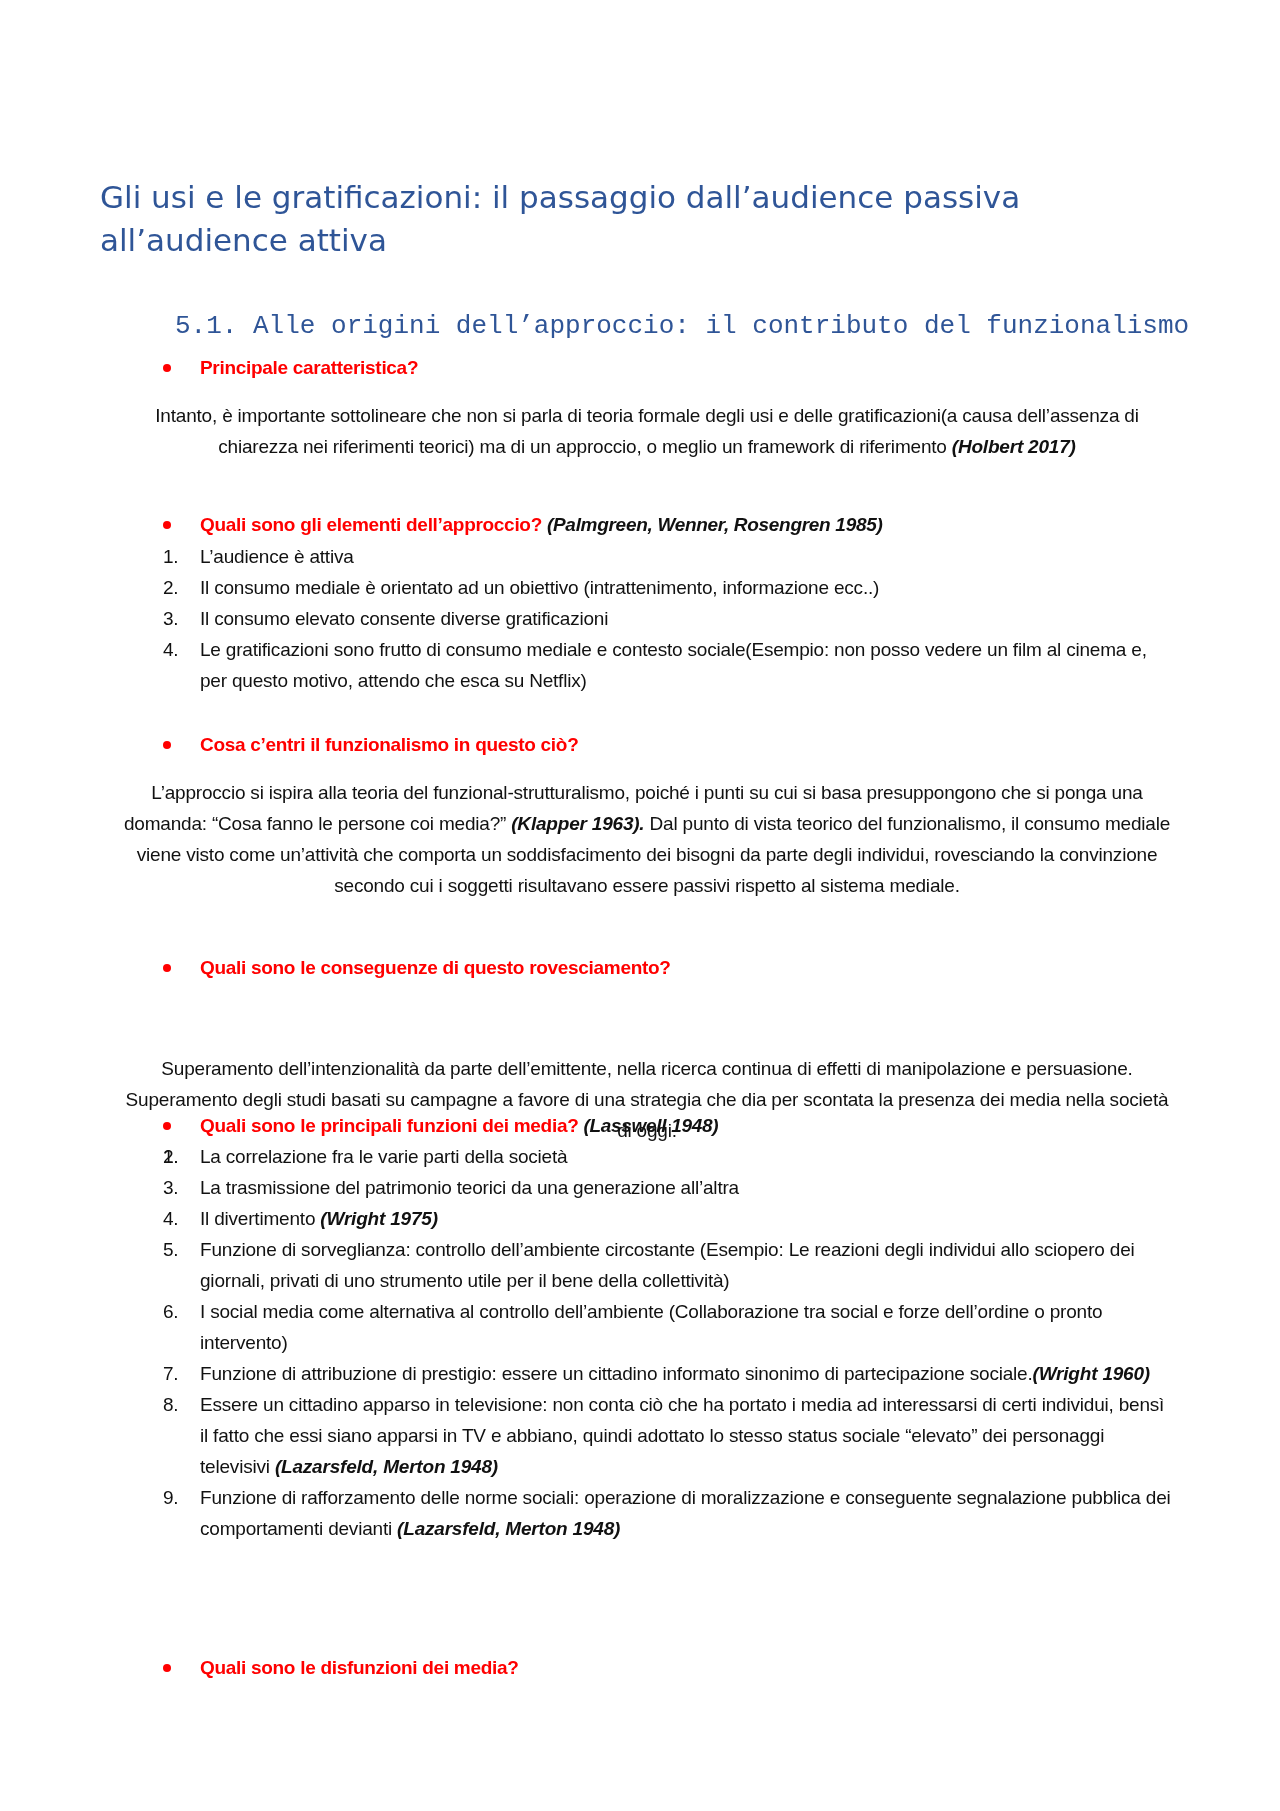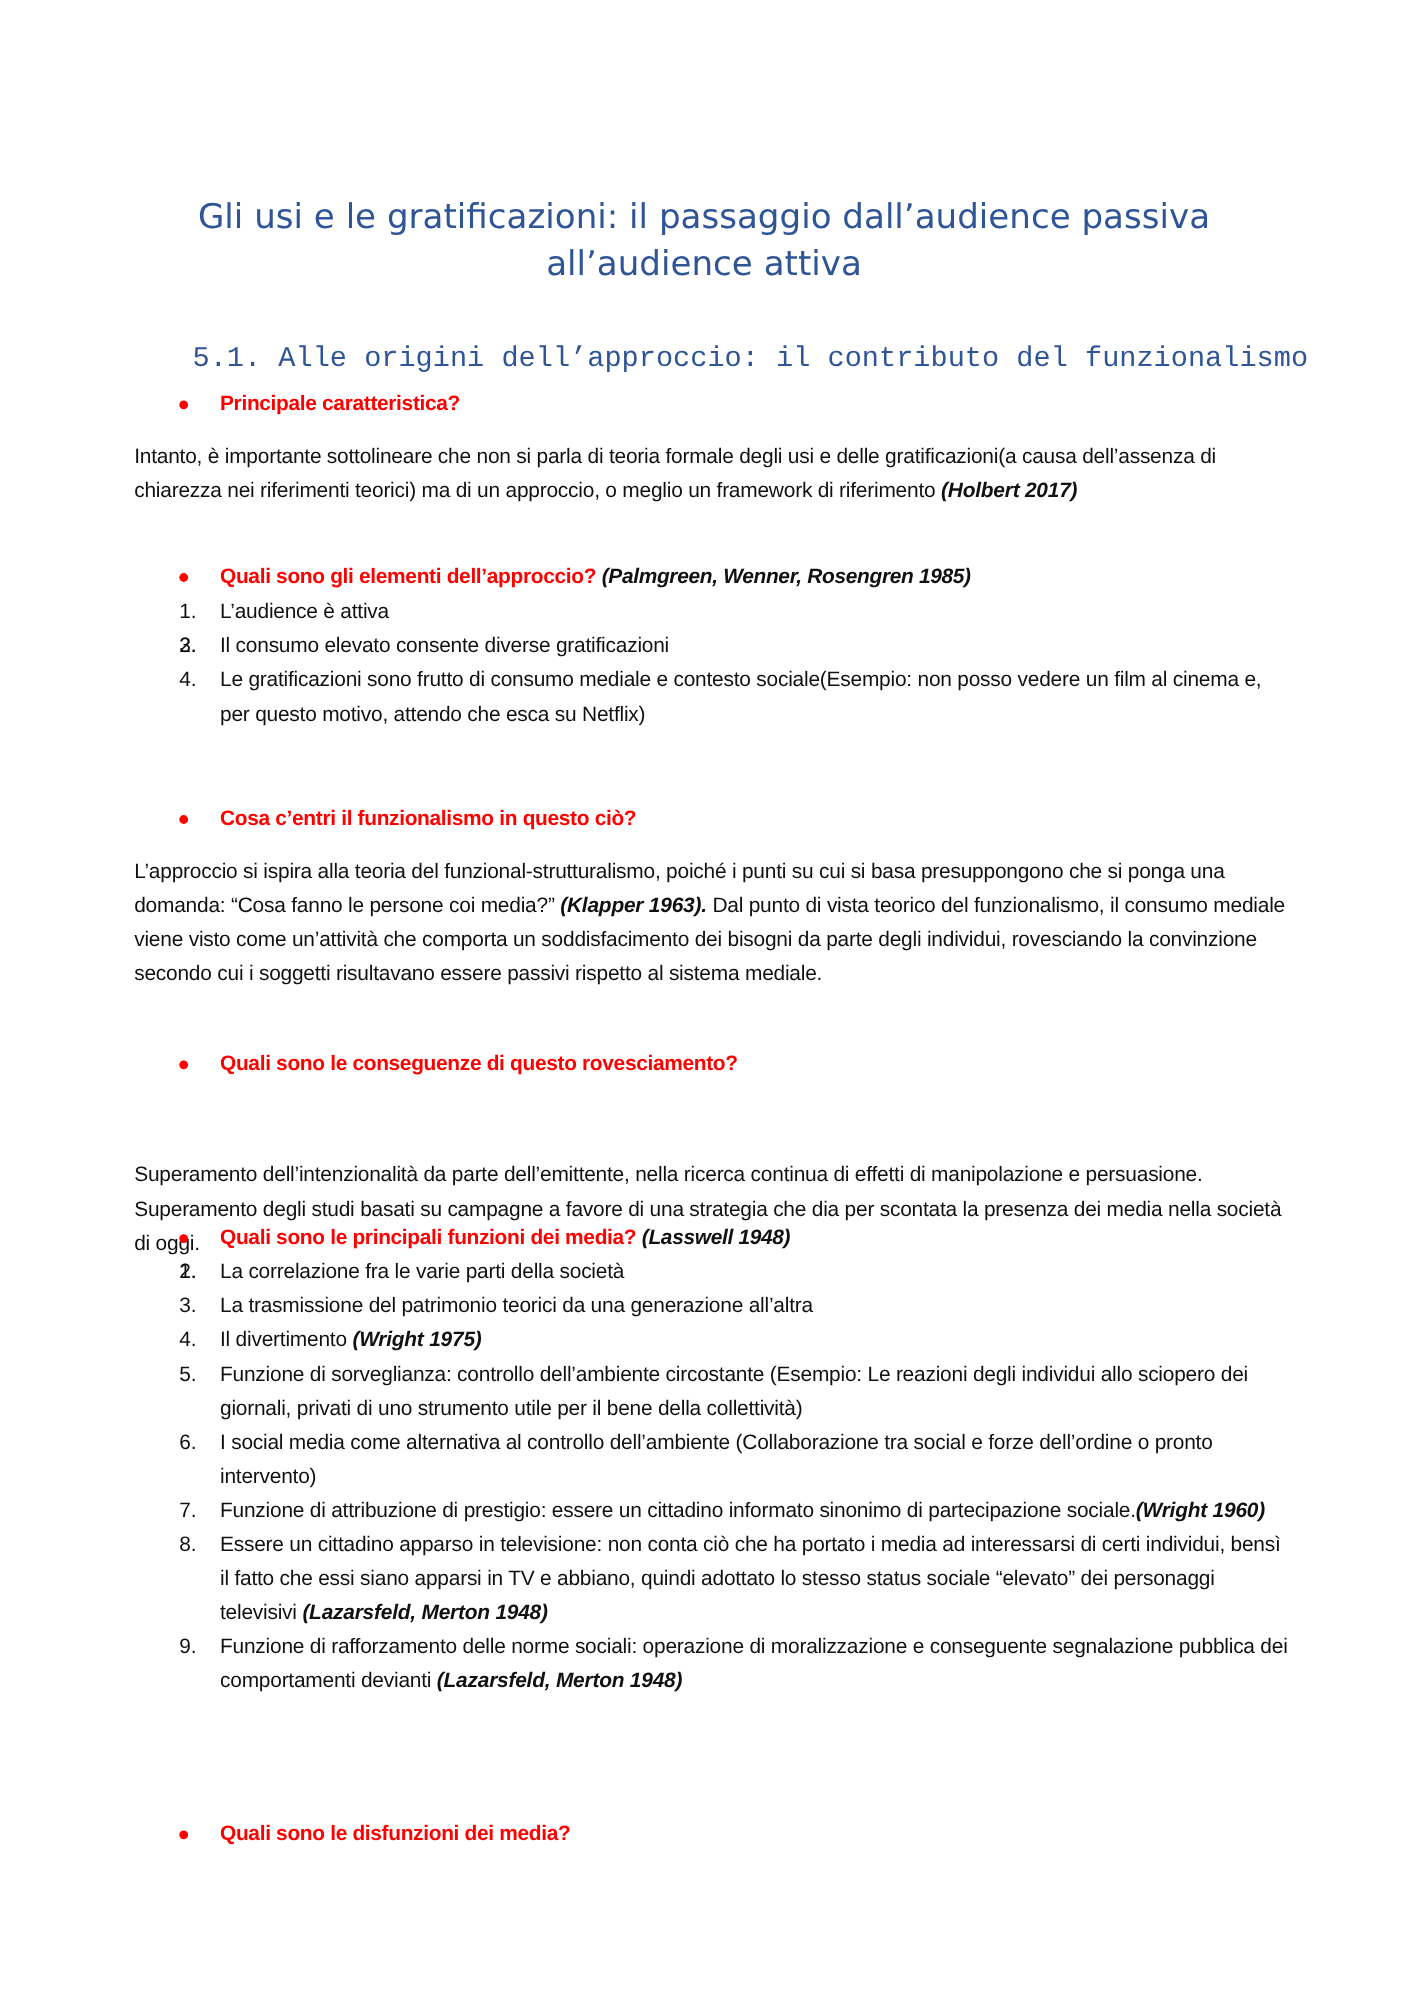--- a/index.html
+++ b/index.html
@@ -10,7 +10,7 @@
     }
     .title {
       position: absolute; left: 100px; width: 1080px; top: 176px;
-      text-align: center; color: #2f5597;
+      color: #2f5597;
       font-family: "DejaVu Sans", sans-serif; font-size: 31px; line-height: 43px;
       font-weight: normal; margin: 0;
     }

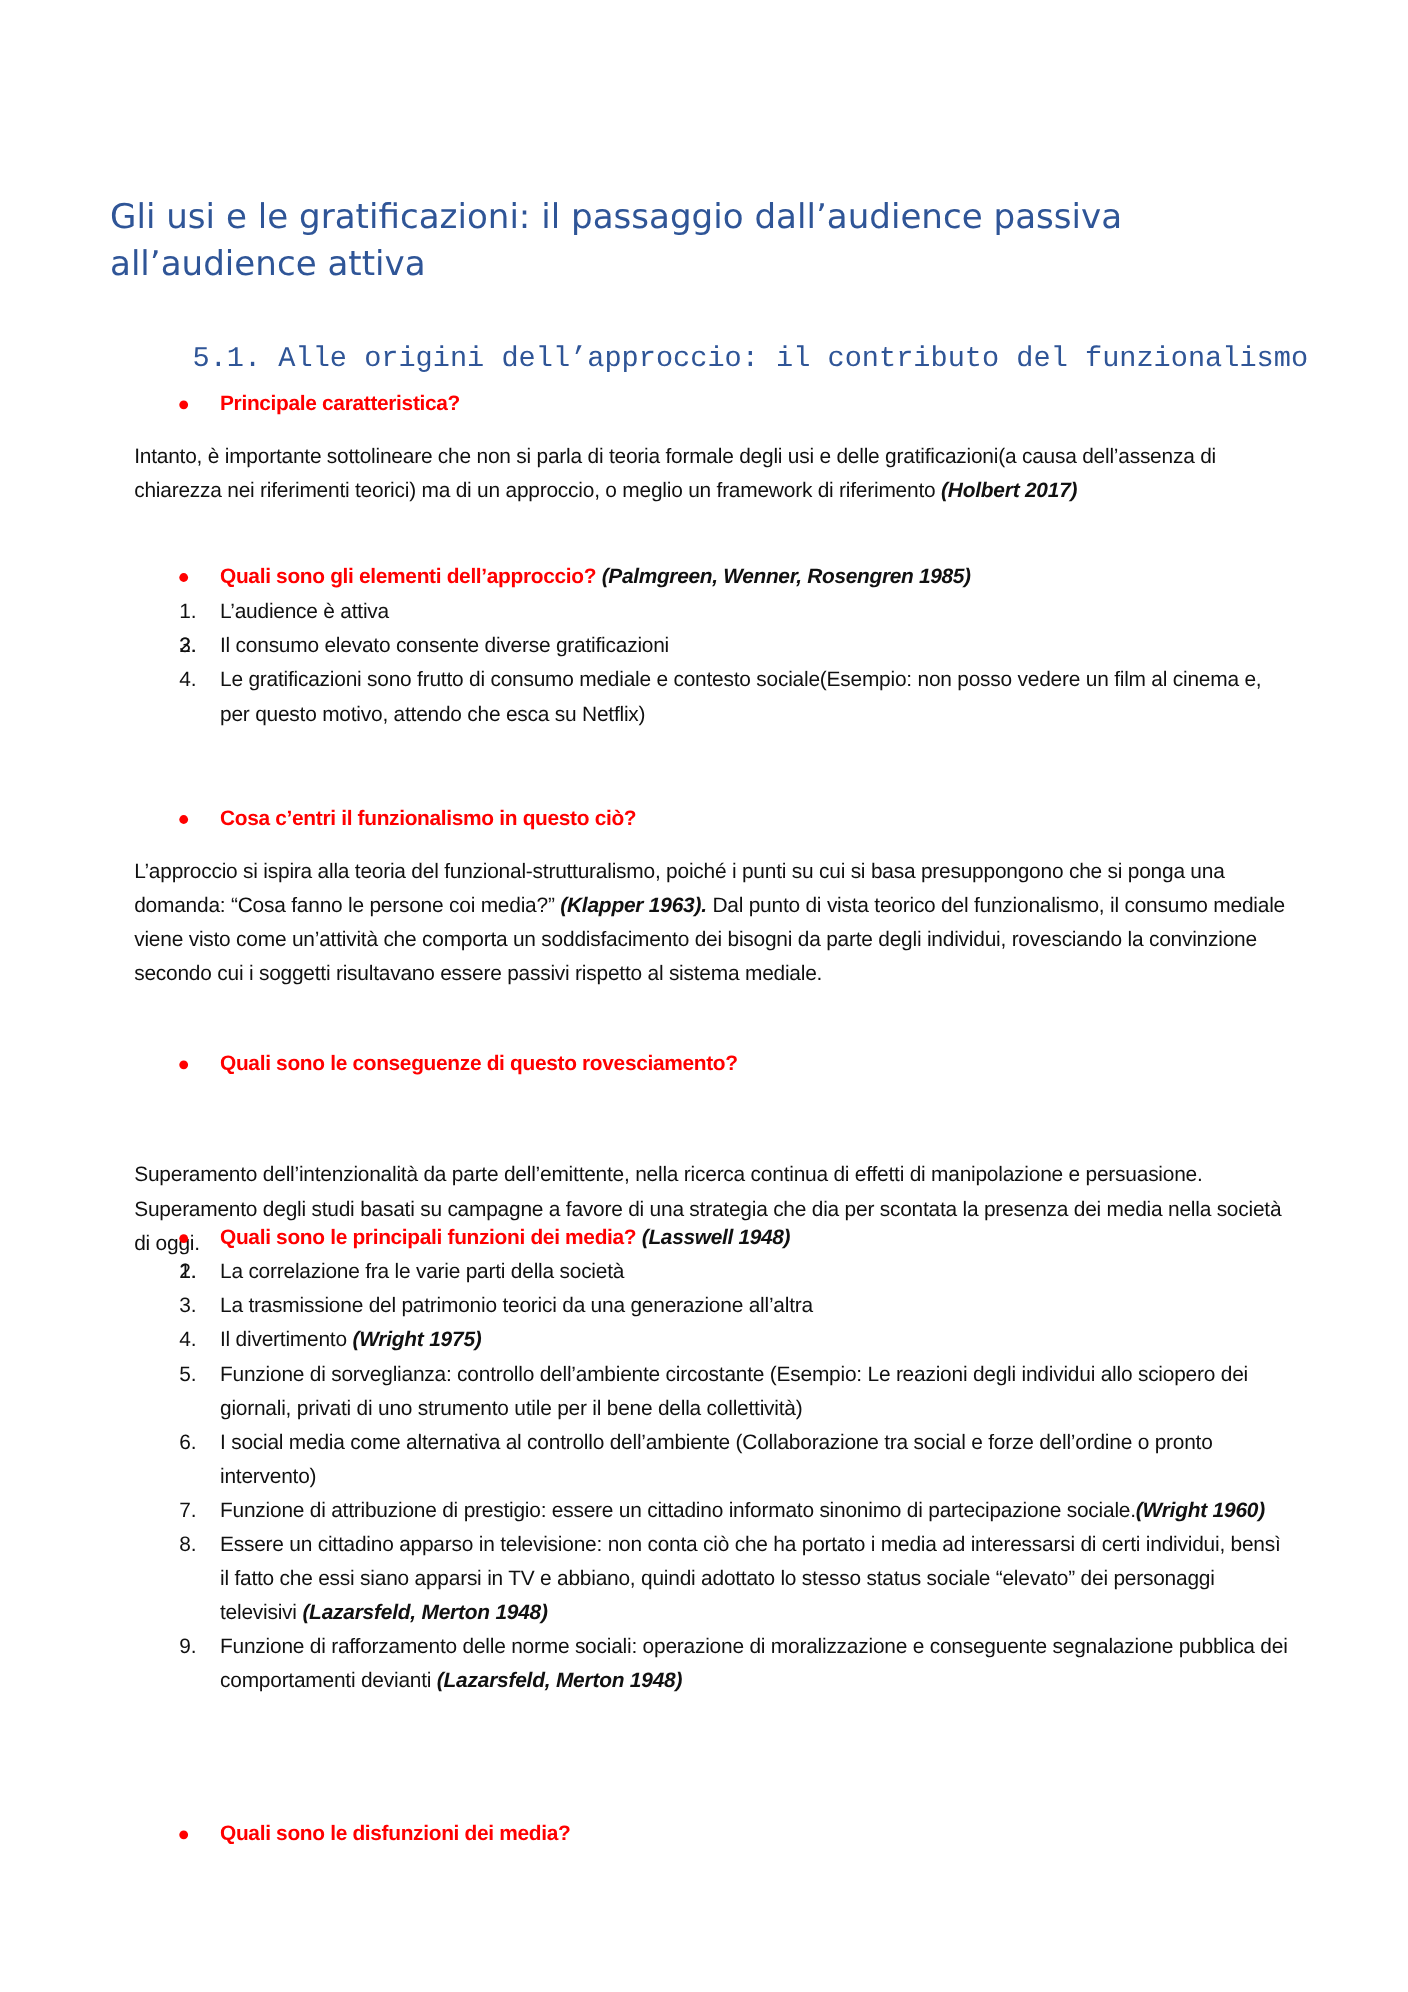--- a/index.html
+++ b/index.html
@@ -36,7 +36,7 @@
     .q .qtext { position: absolute; left: 37px; top: 0; color: #ff0000; font-weight: bold; letter-spacing: -0.3px; }
     .q .cite { font-style: italic; font-weight: bold; color: #111; }
     .para {
-      position: absolute; left: 122px; width: 1050px; line-height: 31px;
+      position: absolute; left: 122px; width: 1050px; line-height: 31px; text-align: center;
     }
     .ol {
       position: absolute; left: 163px; width: 1010px; margin: 0; padding: 0; list-style: none;

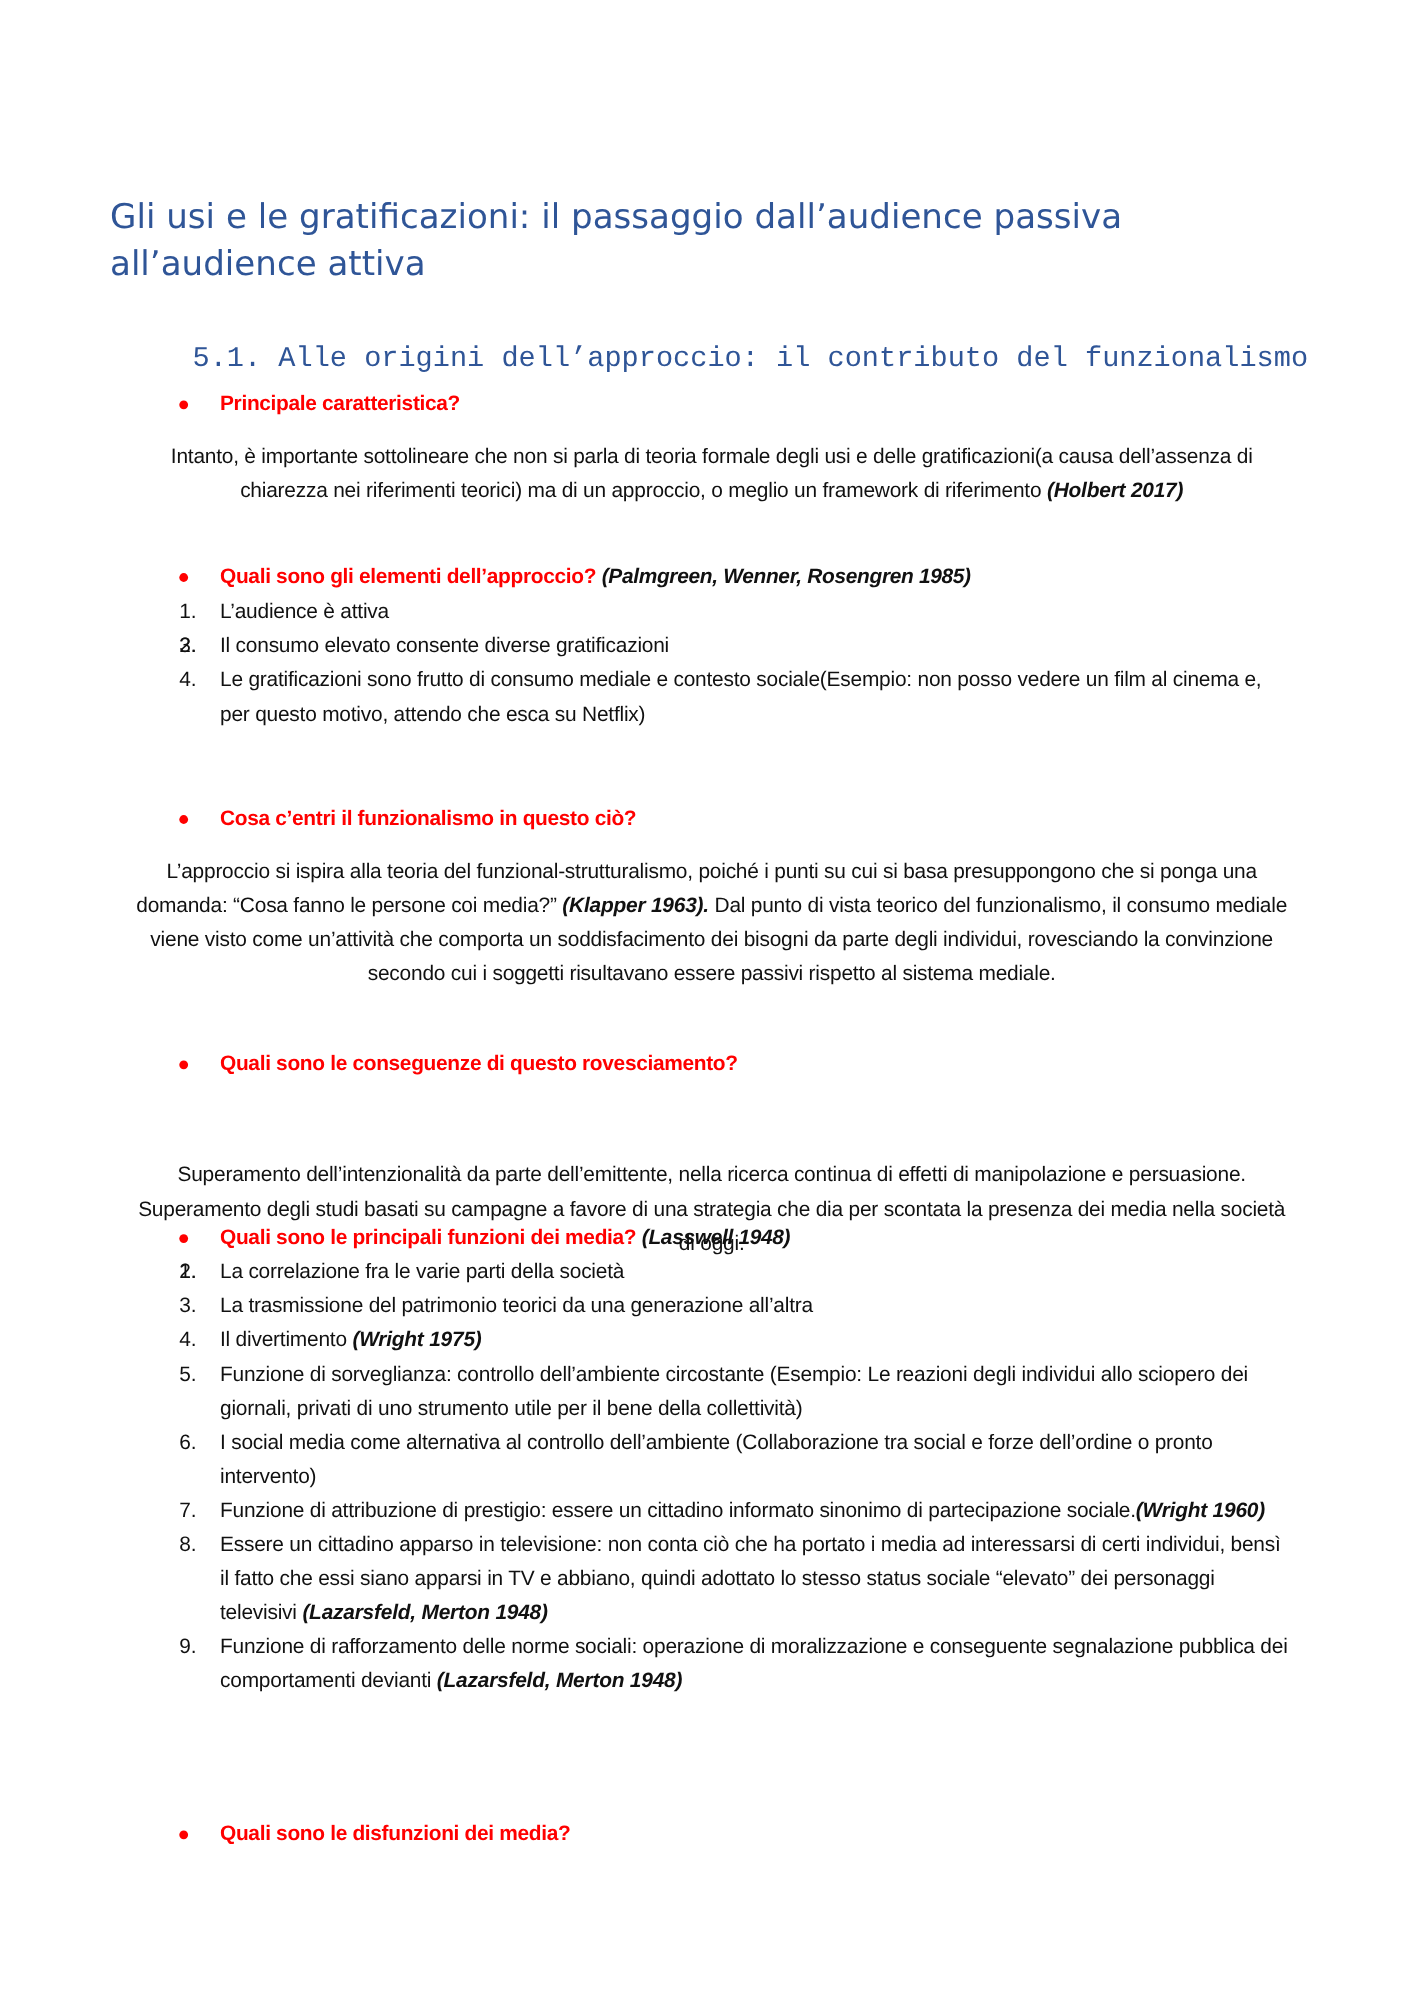--- a/index.html
+++ b/index.html
@@ -71,7 +71,7 @@
 
   <ol class="ol body-text" style="top:541px;">
     <li><span class="num">1.</span><span>L’audience è attiva</span></li>
-    <li><span class="num">2.</span></li>
+    <li><span class="num">2.</span><span>Il consumo mediale è orientato ad un obiettivo (intrattenimento, informazione ecc..)</span></li>
     <li><span class="num">3.</span><span>Il consumo elevato consente diverse gratificazioni</span></li>
     <li><span class="num">4.</span><span>Le gratificazioni sono frutto di consumo mediale e contesto sociale(Esempio: non posso vedere un film al cinema e, per questo motivo, attendo che esca su Netflix)</span></li>
   </ol>

